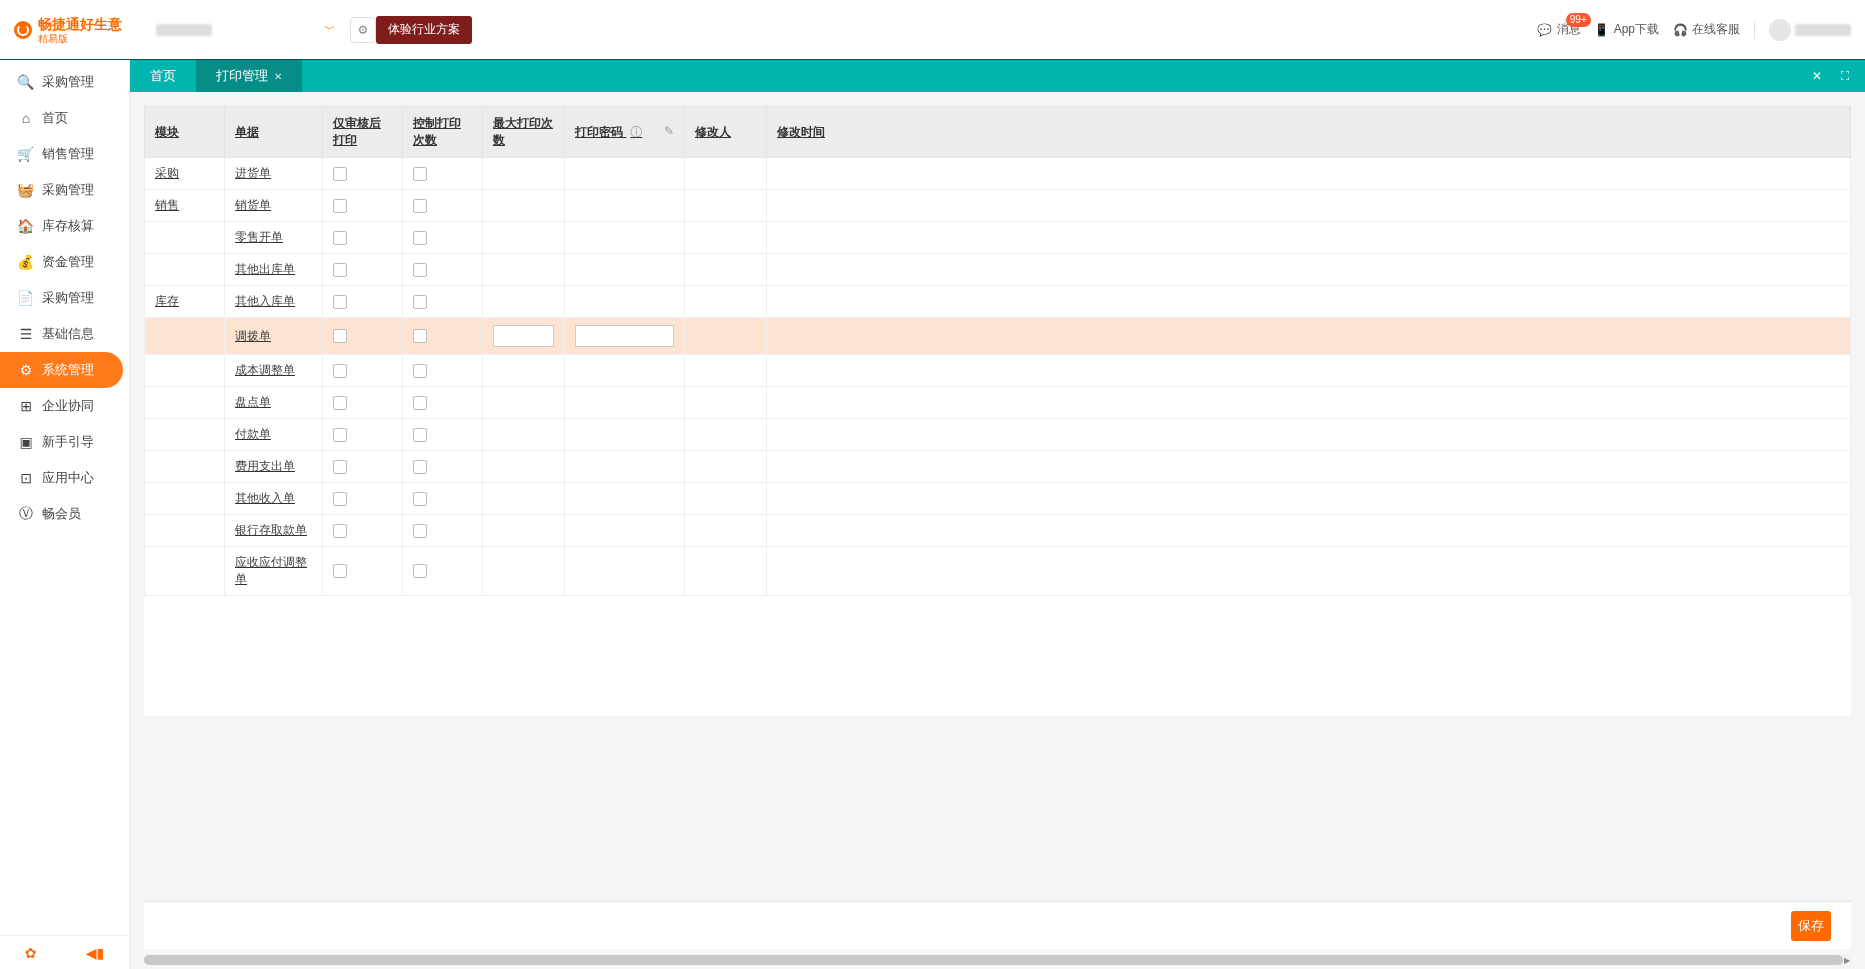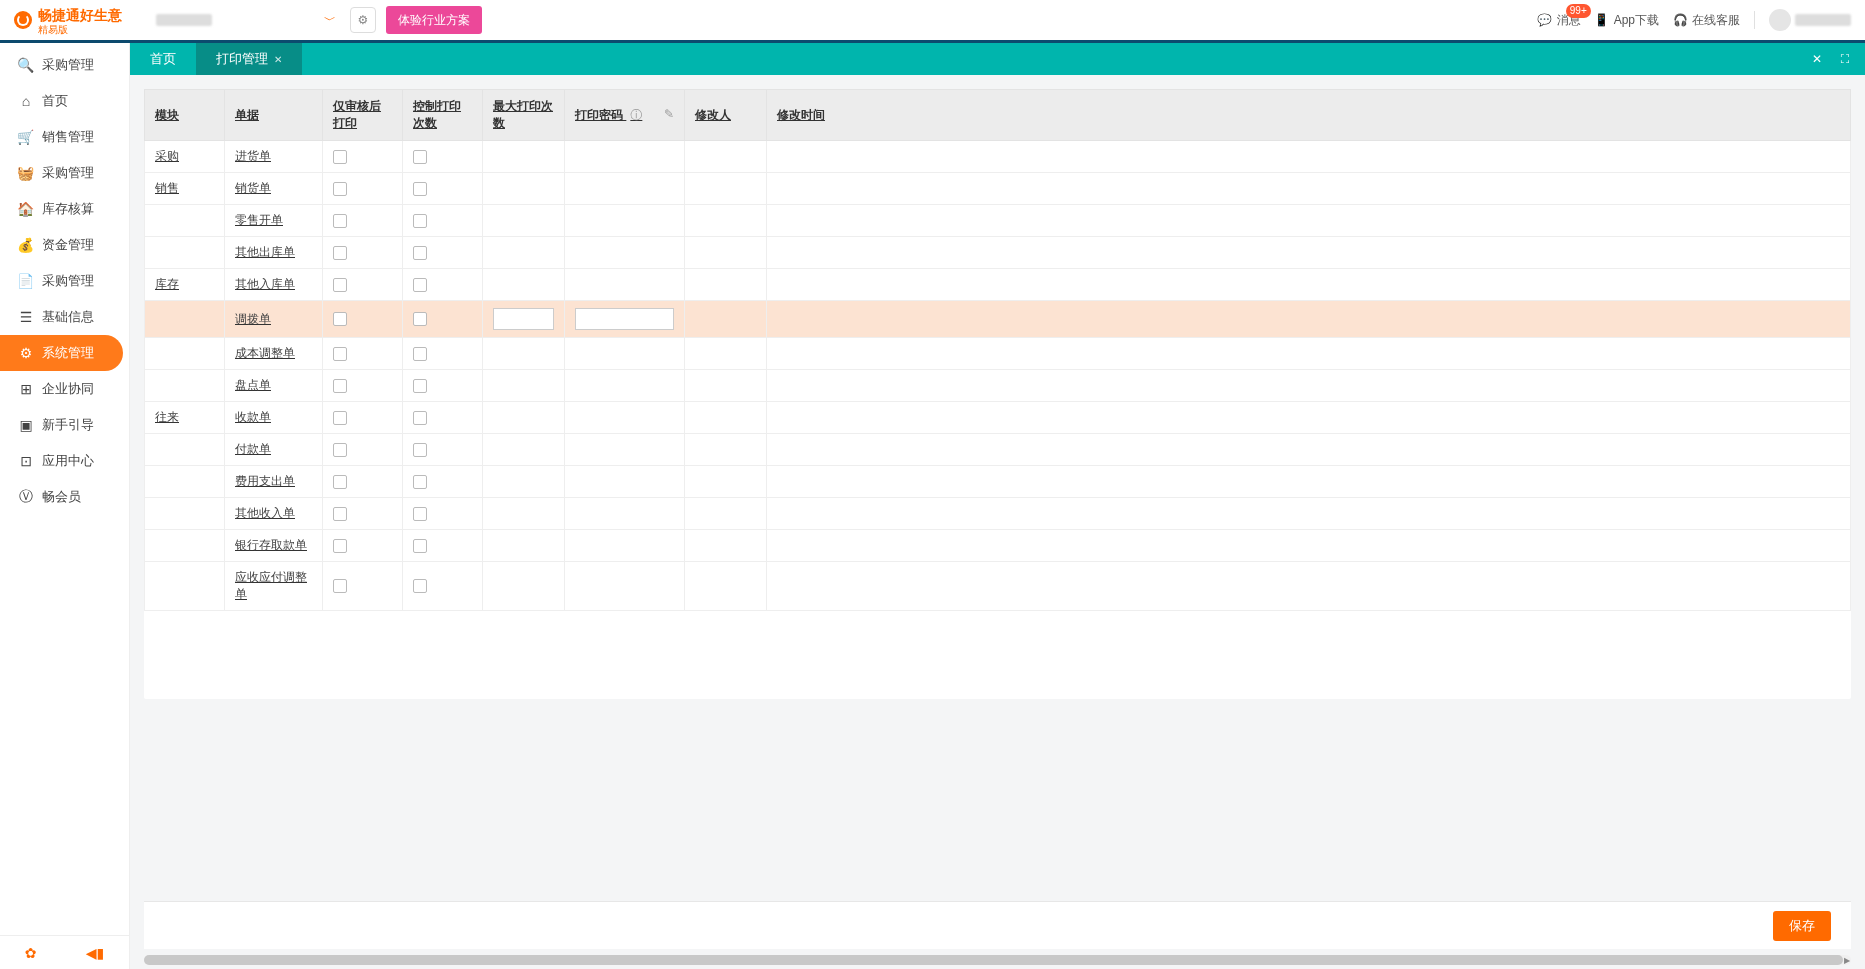--- a/index.html
+++ b/index.html
@@ -5,7 +5,7 @@
 * { box-sizing: border-box; margin: 0; padding: 0; }
 body { font-family: -apple-system, "Microsoft YaHei", Arial, sans-serif; font-size: 12px; color: #333; background: #fff; overflow: hidden; }
 .app { display: flex; flex-direction: column; height: 969px; width: 1865px; }
-.topbar { height: 43px; display: flex; align-items: center; border-bottom: 3px solid #0c4a6e; padding: 0 14px; }
+.topbar { height: 60px; display: flex; align-items: center; border-bottom: 1px solid #0c4a6e; padding: 0 14px; }
 .logo-area { width: 130px; display: flex; align-items: center; gap: 6px; font-size: 14px; color: #ff6a00; font-weight: 600; }
 .logo-area .logo-mark { width: 18px; height: 18px; border-radius: 50%; background: #ff6a00; position: relative; }
 .logo-area .logo-mark::after { content: ""; position: absolute; inset: 3px; border: 2px solid #fff; border-radius: 50%; border-top-color: transparent; }

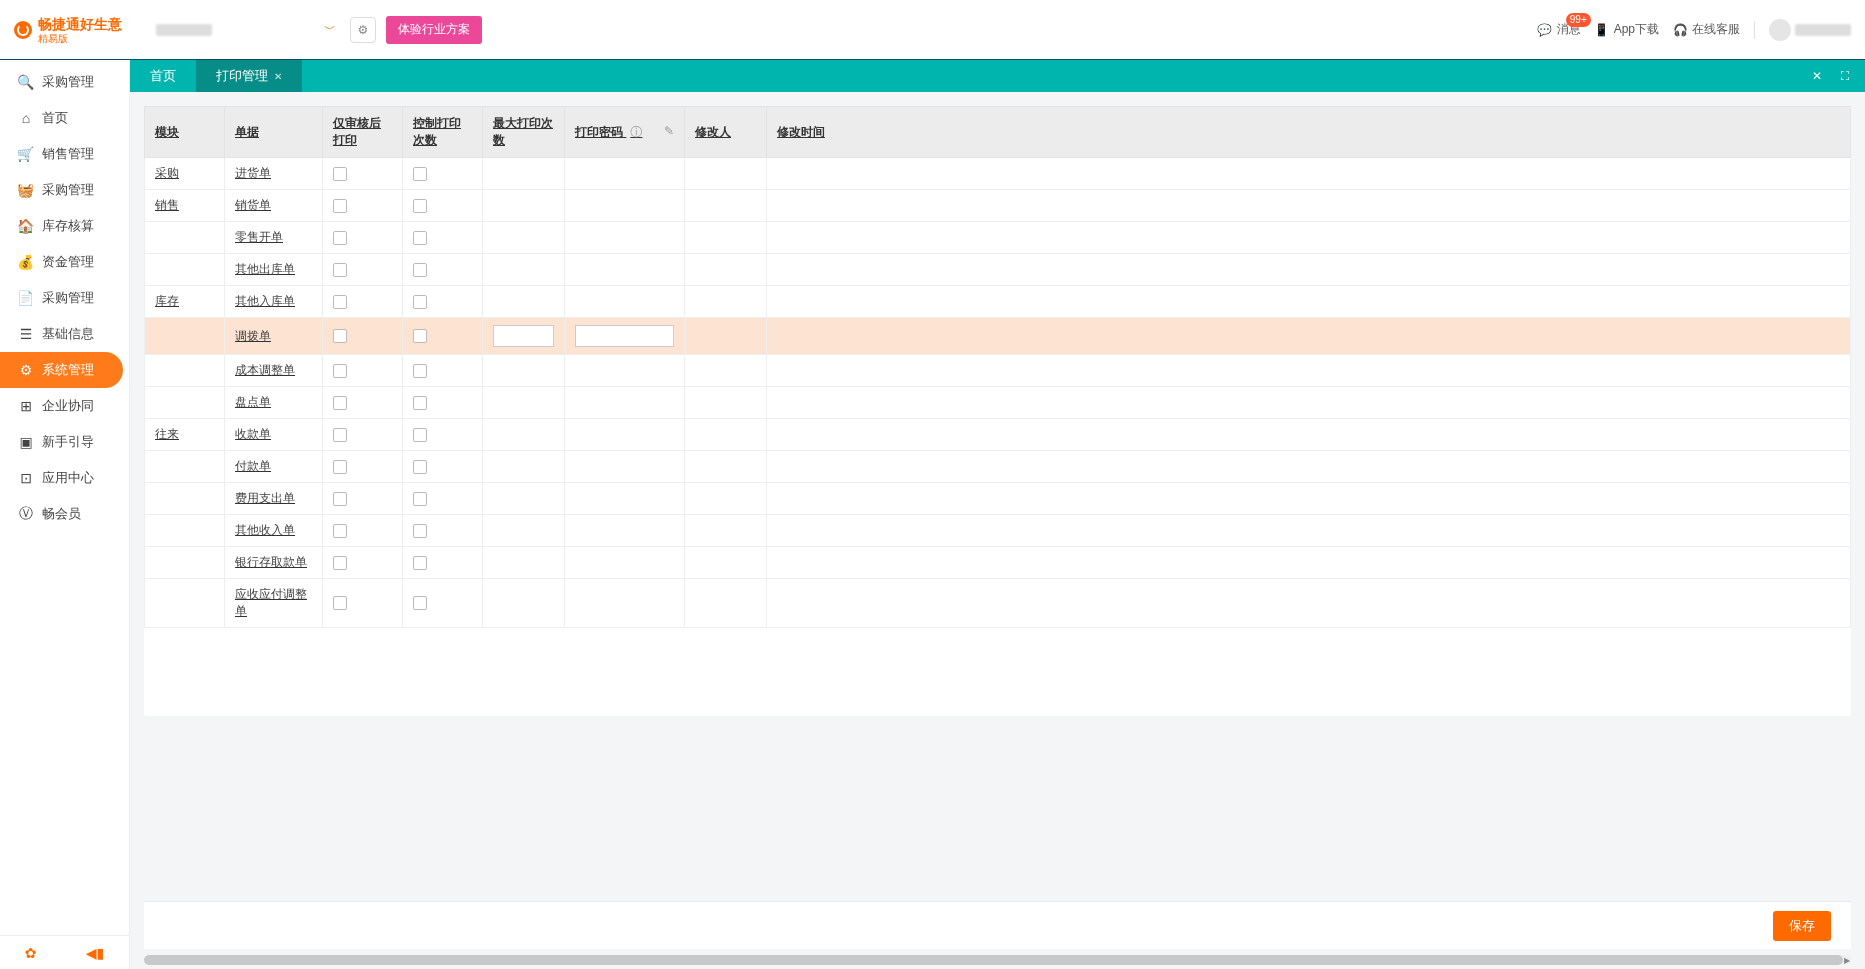--- a/index.html
+++ b/index.html
@@ -13,7 +13,7 @@
 .org-select { margin-left: 4px; height: 26px; min-width: 196px; border: none; padding: 0 8px; color: #888; display: flex; align-items: center; justify-content: space-between; cursor: pointer; }
 .org-select .chev { color: #ff6a00; font-size: 12px; }
 .gear-btn { margin-left: 6px; width: 26px; height: 26px; border: 1px solid #ddd; border-radius: 4px; display: flex; align-items: center; justify-content: center; color: #888; cursor: pointer; }
-.primary-btn { margin-left: 10px; height: 28px; padding: 0 12px; background: #ec4899; color: #fff; border-radius: 3px; border: none; cursor: pointer; font-size: 12px; }
+.primary-btn { height: 28px; padding: 0 12px; background: #7f1d1d; color: #fff; border-radius: 3px; border: none; cursor: pointer; font-size: 12px; }
 .topbar-right { margin-left: auto; display: flex; align-items: center; gap: 14px; color: #555; }
 .top-item { display: flex; align-items: center; gap: 4px; cursor: pointer; font-size: 12px; position: relative; }
 .badge { position: absolute; top: -8px; right: -10px; background: #ff5630; color: #fff; font-size: 10px; padding: 0 4px; border-radius: 8px; line-height: 14px; }

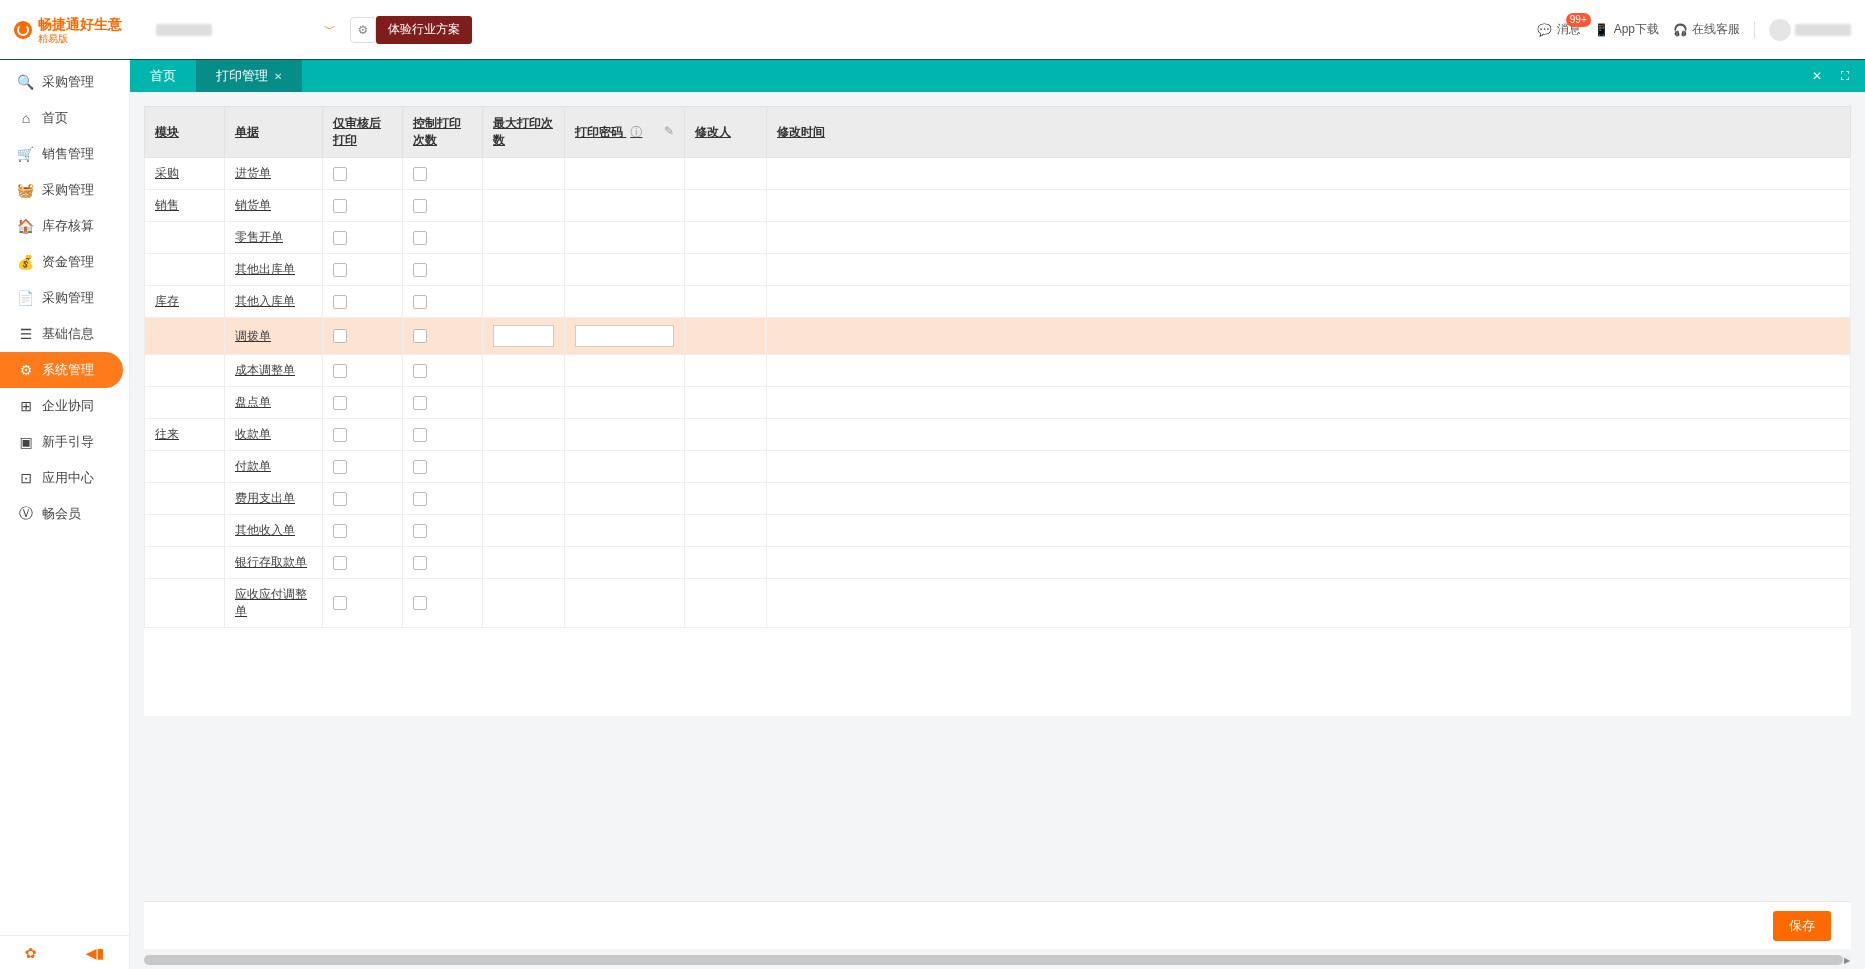--- a/index.html
+++ b/index.html
@@ -280,16 +280,6 @@
                   <td></td>
                 </tr>
                 <tr>
-                  <td>往来</td>
-                  <td>收款单</td>
-                  <td><input type="checkbox" class="chk" style=""></td>
-                  <td><input type="checkbox" class="chk" style=""></td>
-                  <td></td>
-                  <td></td>
-                  <td></td>
-                  <td></td>
-                </tr>
-                <tr>
                   <td></td>
                   <td>付款单</td>
                   <td><input type="checkbox" class="chk" style=""></td>

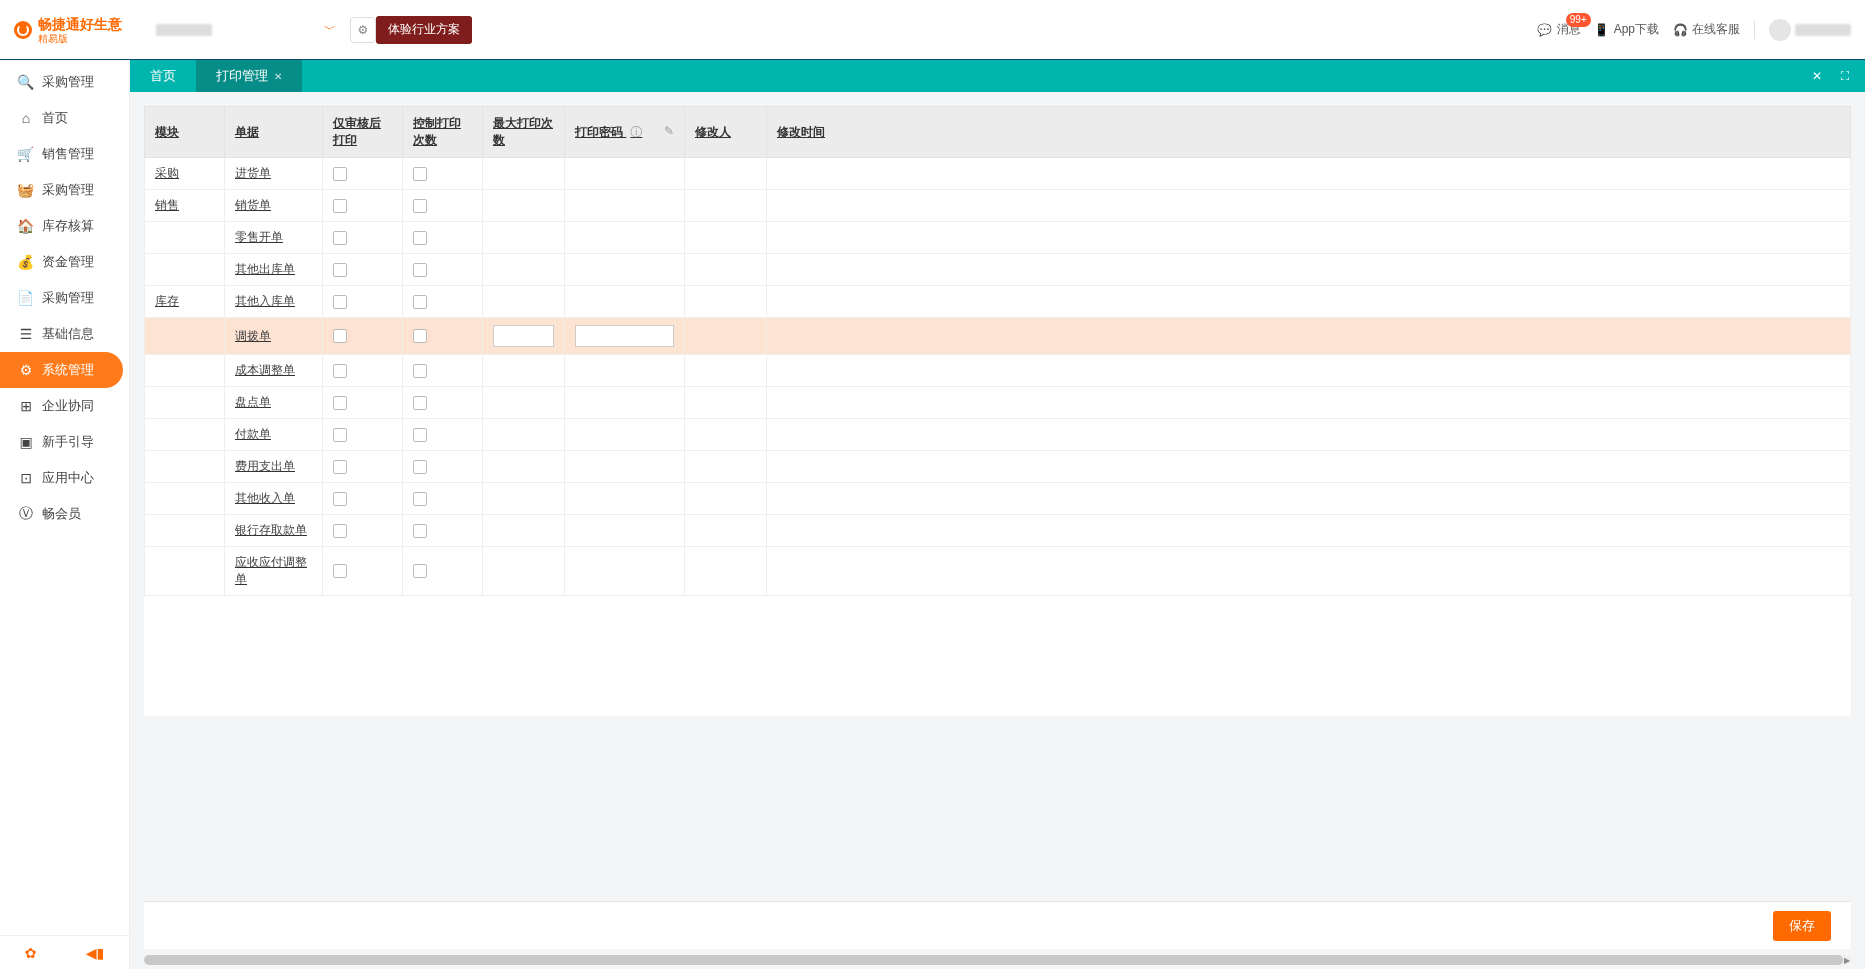--- a/index.html
+++ b/index.html
@@ -46,7 +46,7 @@
 .th-help { color: #999; font-weight: 400; margin-left: 4px; }
 .th-edit { float: right; color: #999; font-weight: 400; }
 .footer { height: 48px; border-top: 1px solid #e7e7e7; background: #fff; display: flex; align-items: center; padding: 0 20px; margin: 0 14px 6px; }
-.save-btn { margin-left: auto; background: #ff6a00; color: #fff; border: none; height: 30px; padding: 0 16px; border-radius: 3px; font-size: 13px; cursor: pointer; }
+.save-btn { margin-left: auto; background: #ff6a00; color: #fff; border: none; height: 30px; padding: 0 7px; border-radius: 3px; font-size: 13px; cursor: pointer; }
 .hscroll { height: 10px; margin: 0 14px 4px; background: #f0f0f0; border-radius: 5px; position: relative; }
 .hscroll .thumb { position: absolute; left: 0; right: 8px; top: 0; bottom: 0; background: #c8c8c8; border-radius: 5px; }
 .hscroll .arrow { position: absolute; right: 0; top: 0; width: 8px; height: 10px; display: flex; align-items: center; justify-content: center; color: #888; font-size: 8px; }

